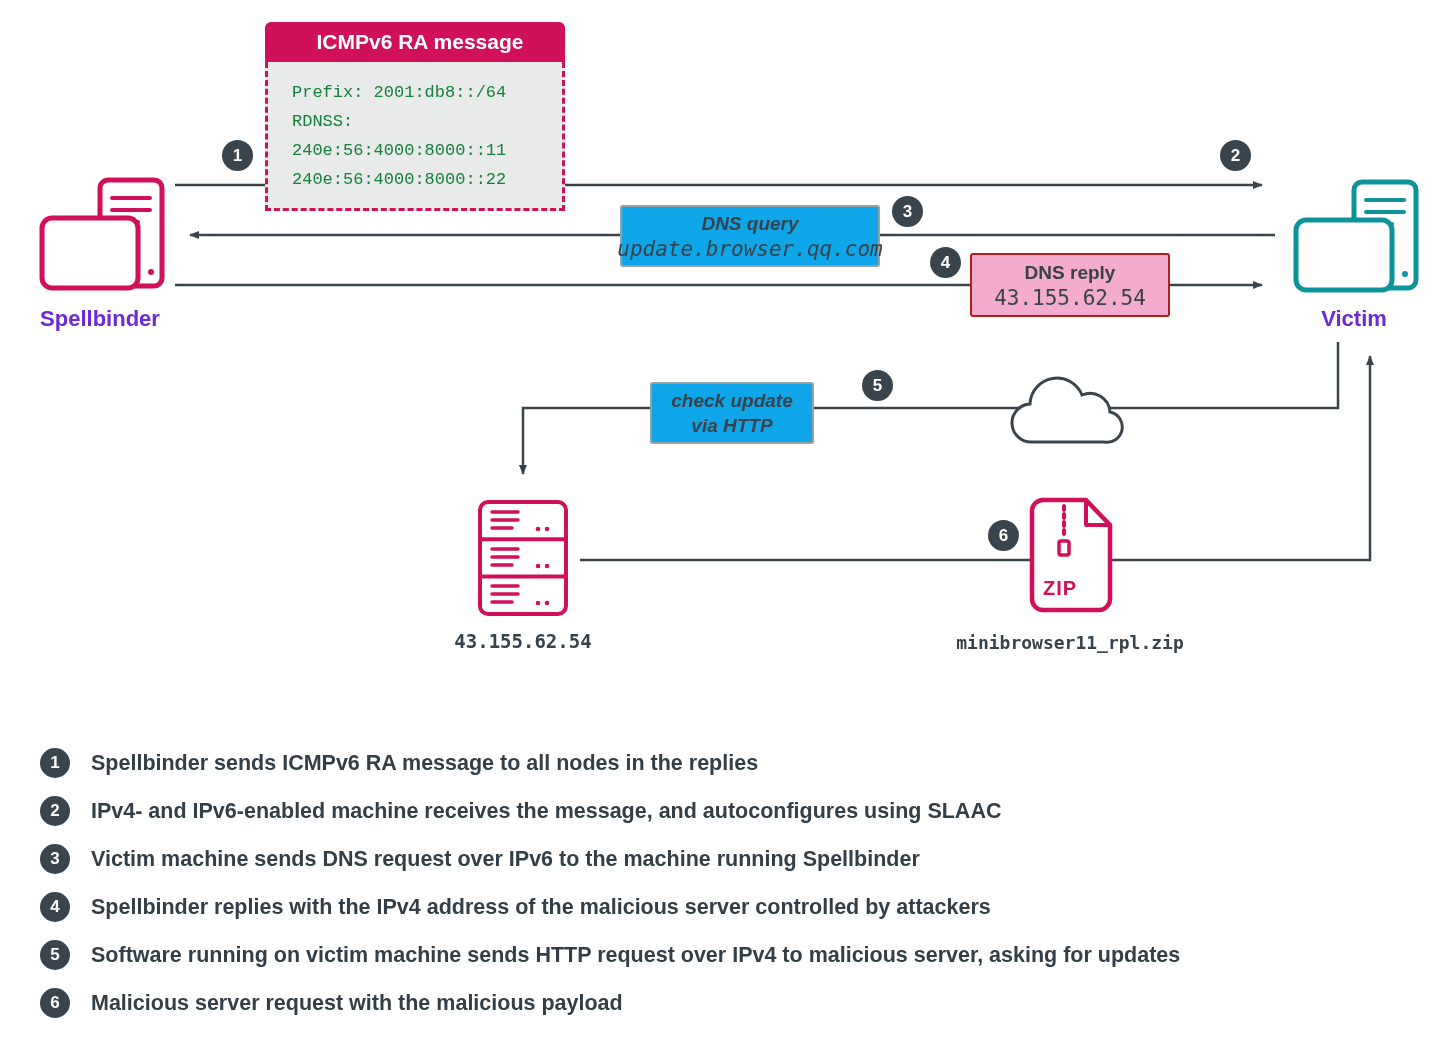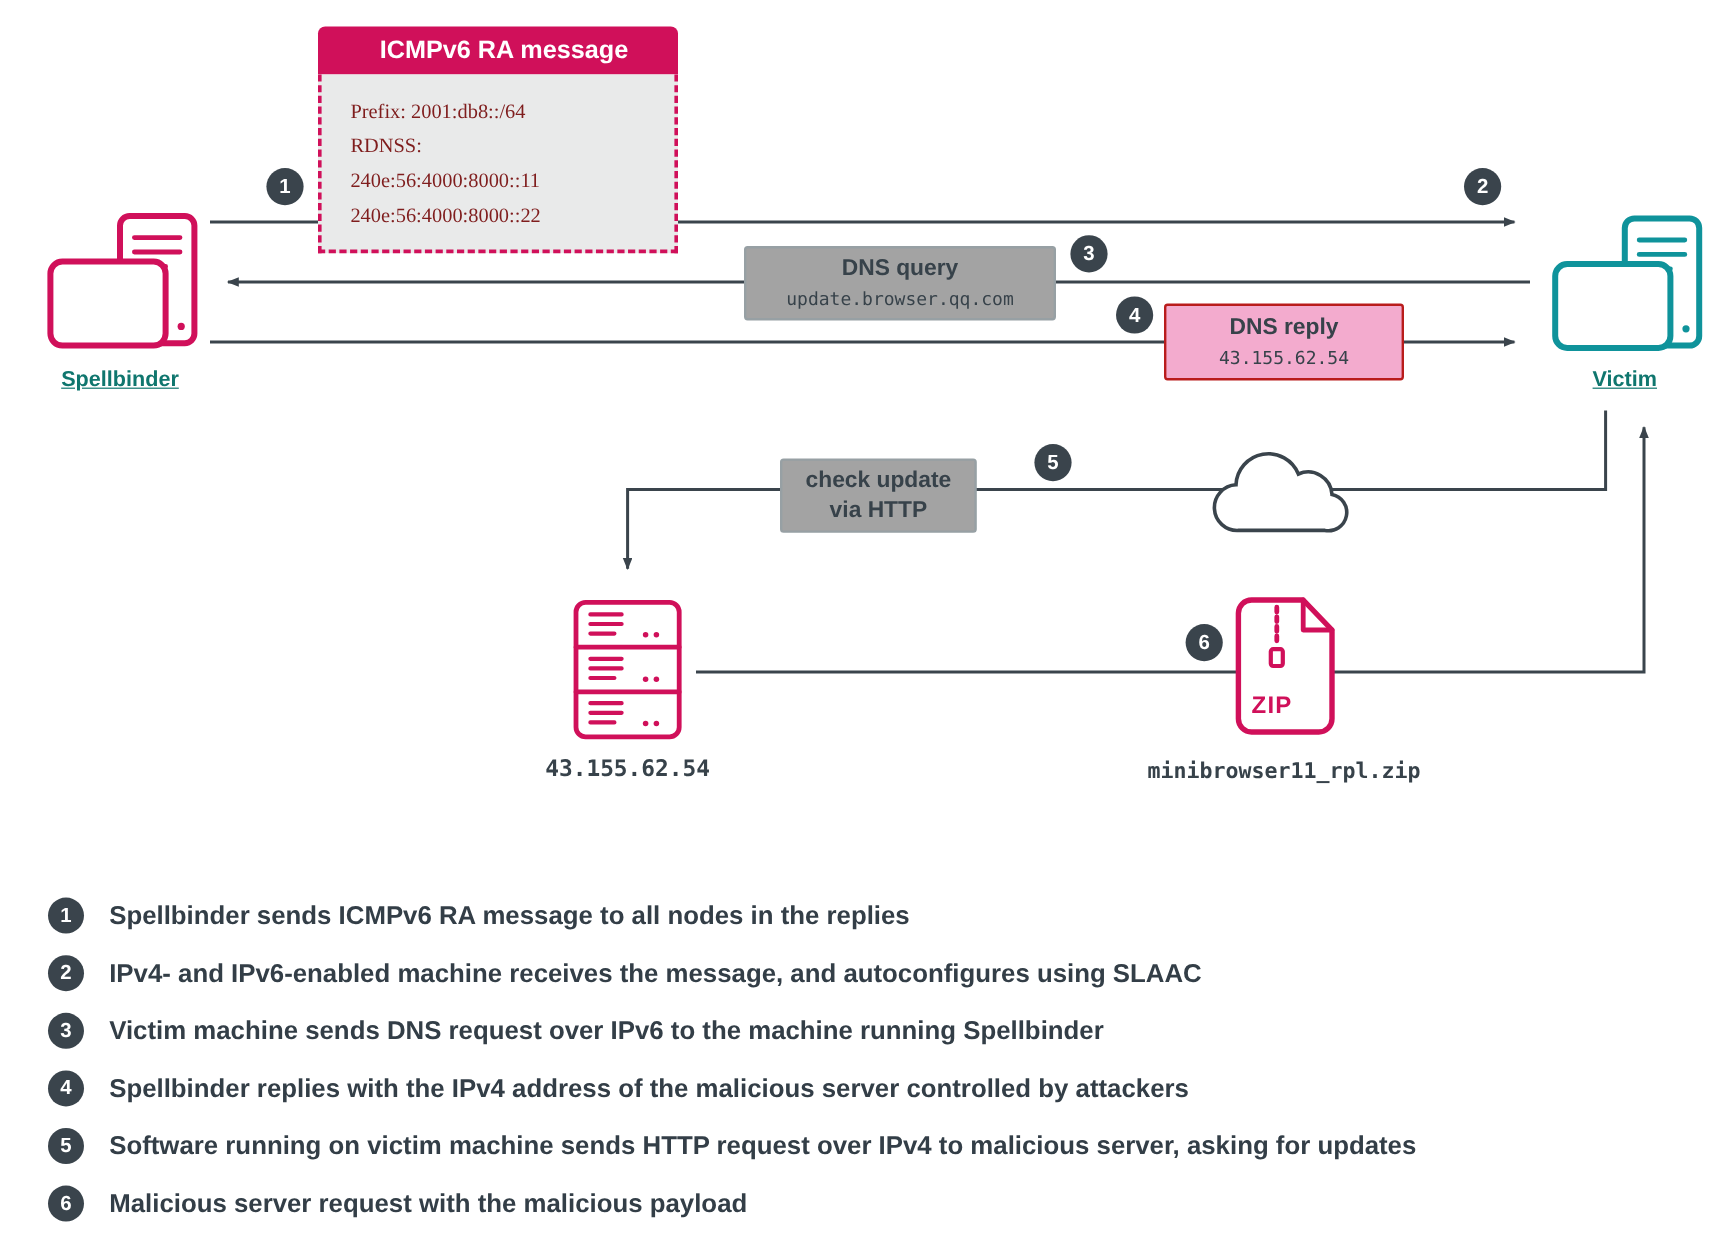--- a/index.html
+++ b/index.html
@@ -31,7 +31,7 @@
     background:#e9eaea; border:3px dashed #d0105a; border-top:none;
     padding:16px 24px 14px 24px;
   }
-  .ra-line { font-family:Liberation Serif, serif; font-size:17px; line-height:29px; color:#7f1d1d; white-space:pre; }
+  .ra-line { font-family:Liberation Mono, monospace; font-size:17px; line-height:29px; color:#15803d; white-space:pre; }
 
   
   .msg-box {

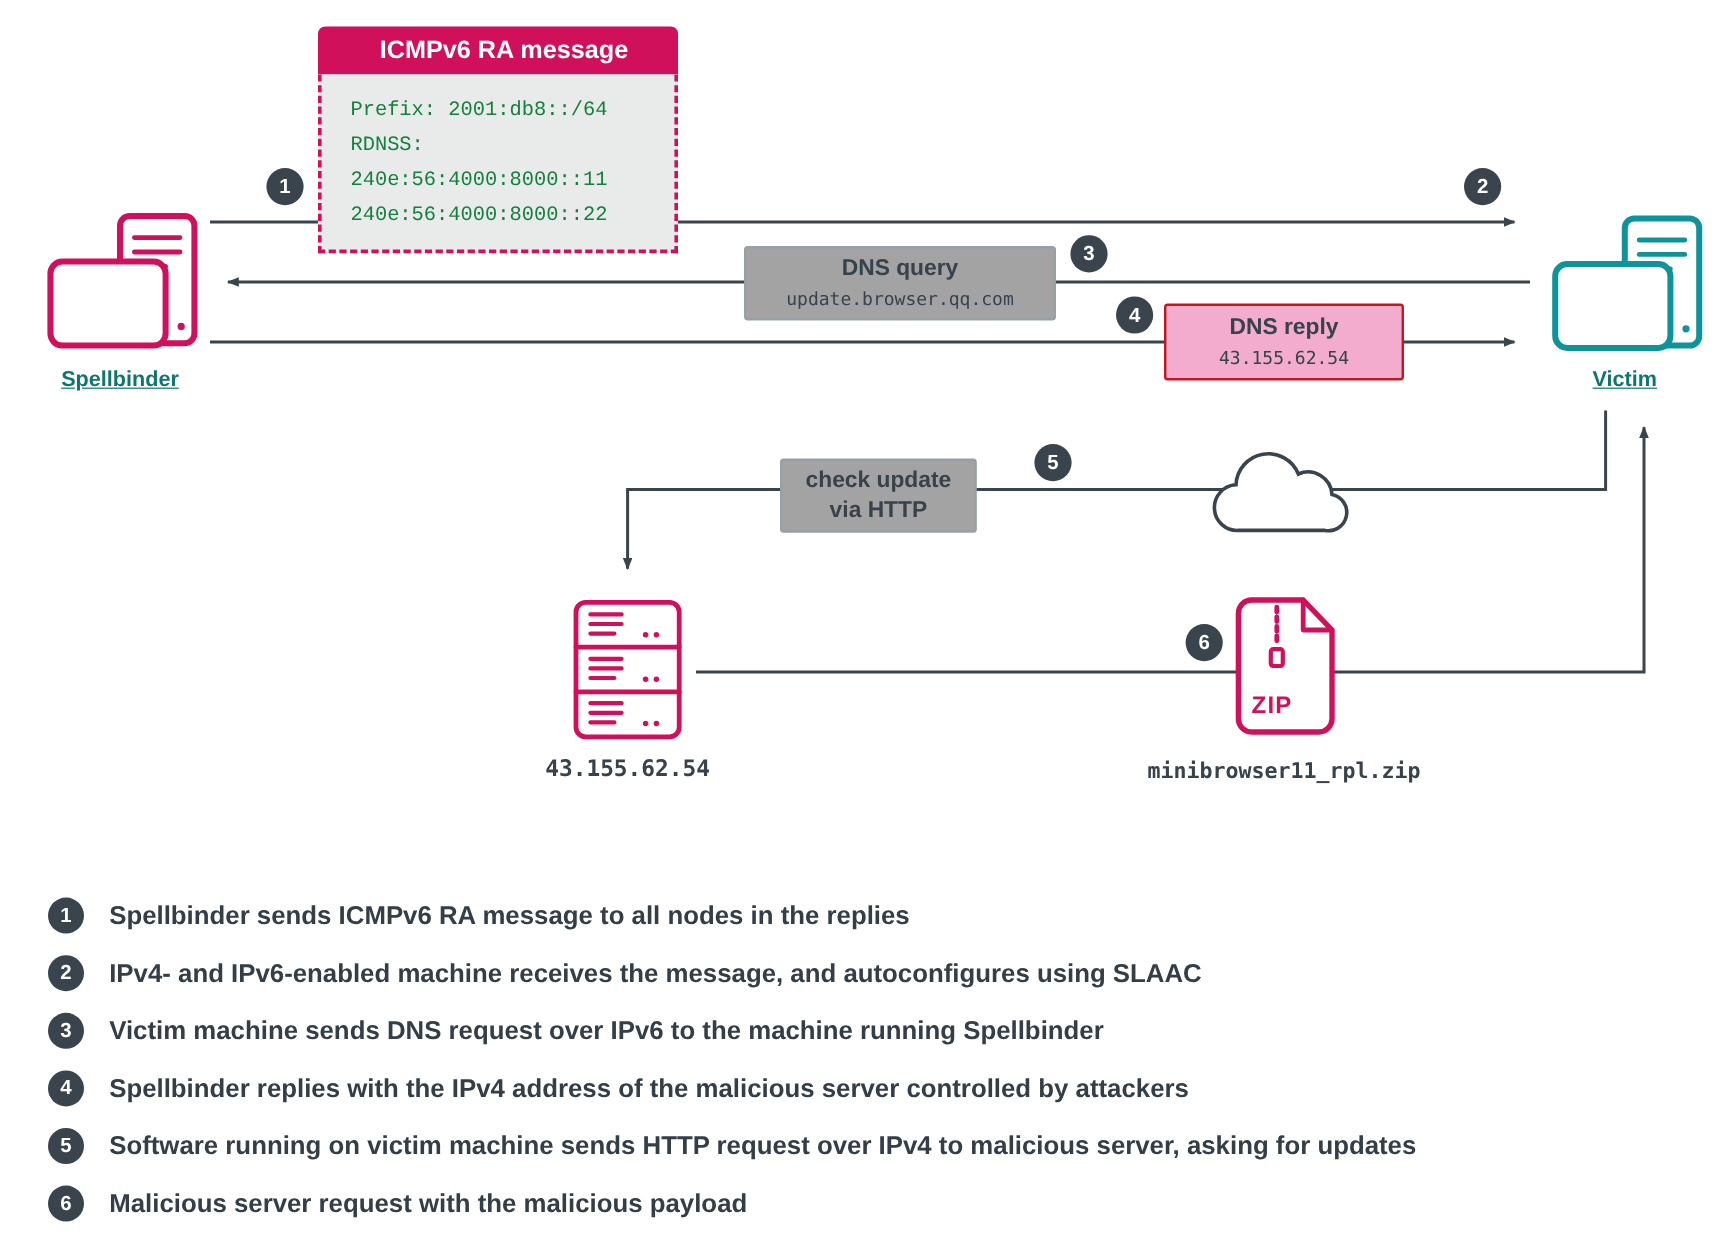--- a/index.html
+++ b/index.html
@@ -38,7 +38,7 @@
     position:absolute; z-index:3; text-align:center; border-radius:3px;
     display:flex; flex-direction:column; align-items:center; justify-content:center;
   }
-  .gray-box { background:#a3a3a3; border:2px solid #97a0a4; }
+  .gray-box { background:#0ea5e9; border:2px solid #97a0a4;font-style:italic; }
   .pink-box { background:#f3abce; border:2px solid #b91c1c; }
   .msg-title { font-size:19px; font-weight:bold; line-height:26px; color:#37424a; }
   .msg-value { font-family:"DejaVu Sans Mono", monospace; font-size:15px; line-height:24px; color:#37424a; }

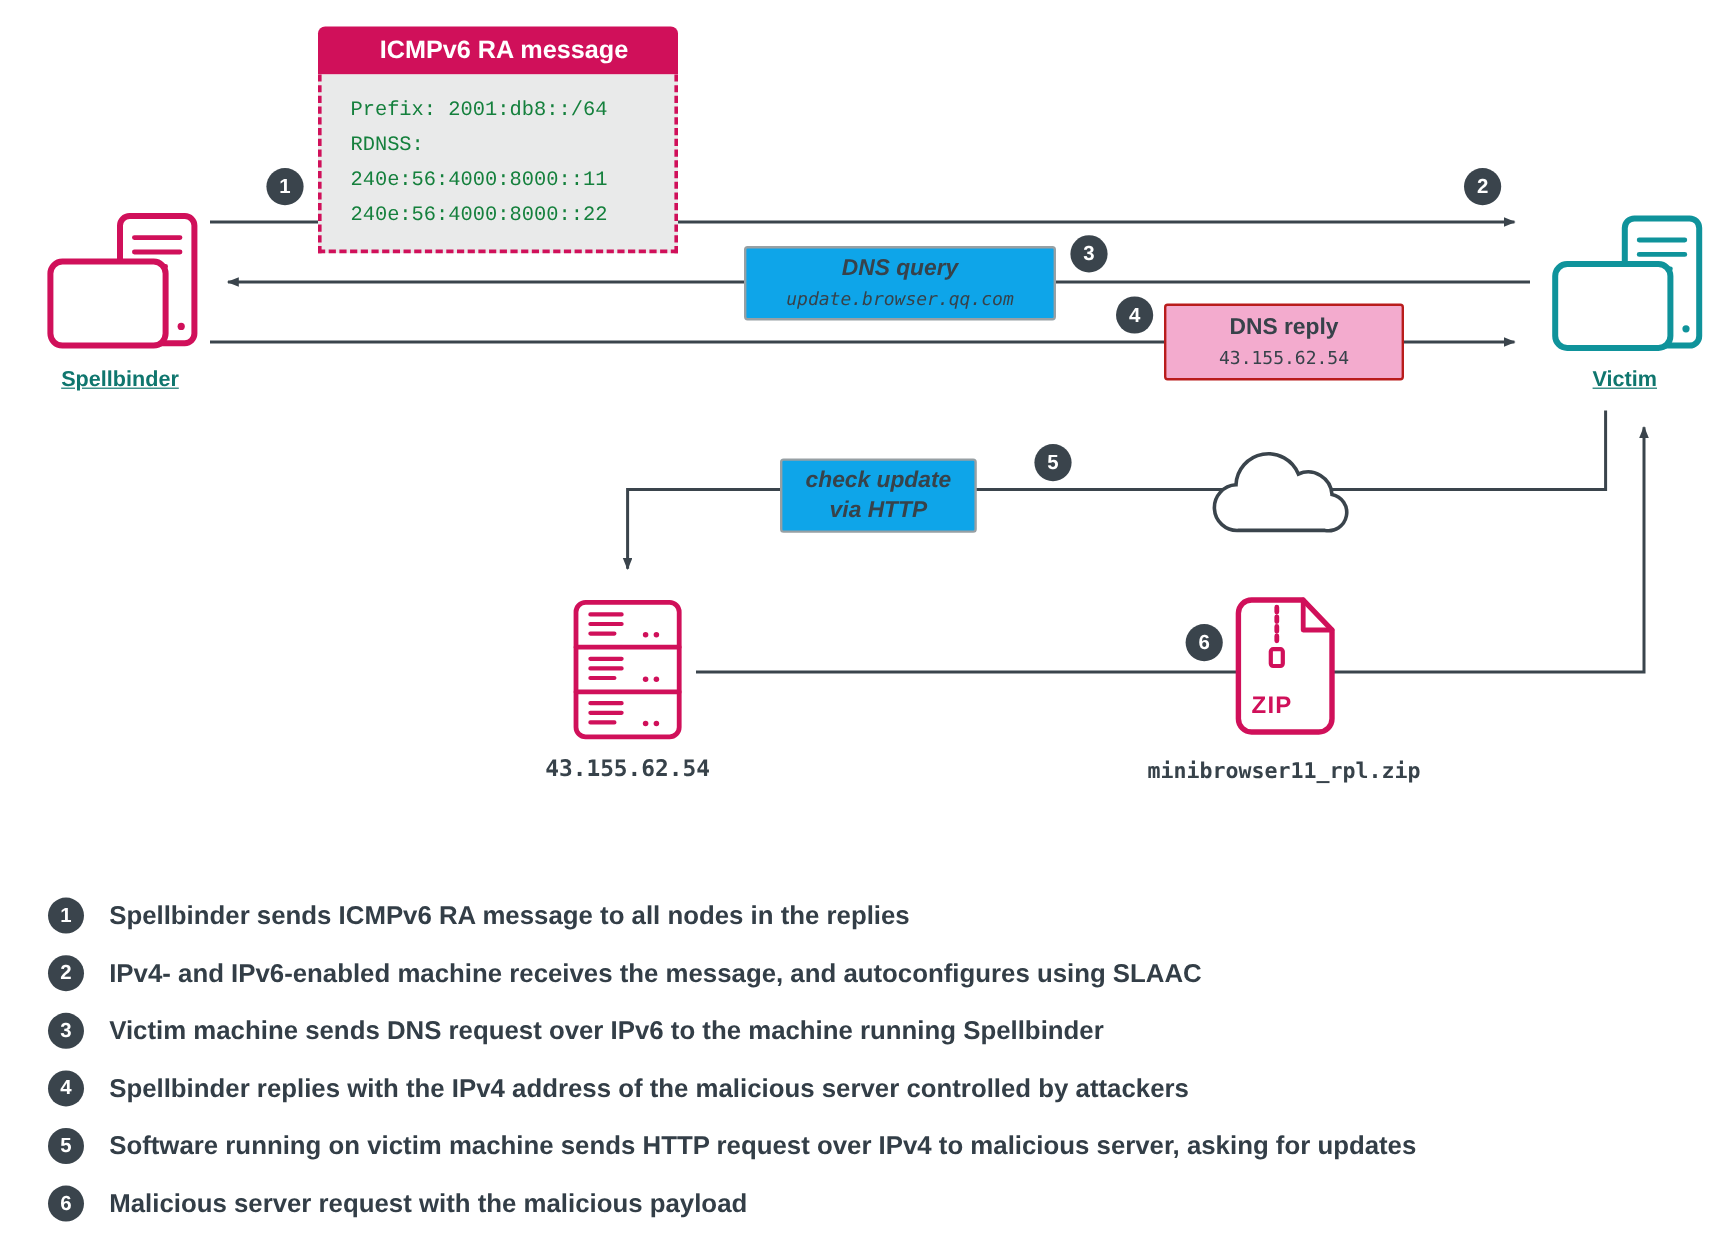--- a/index.html
+++ b/index.html
@@ -41,7 +41,7 @@
   .gray-box { background:#0ea5e9; border:2px solid #97a0a4;font-style:italic; }
   .pink-box { background:#f3abce; border:2px solid #b91c1c; }
   .msg-title { font-size:19px; font-weight:bold; line-height:26px; color:#37424a; }
-  .msg-value { font-family:"DejaVu Sans Mono", monospace; font-size:15px; line-height:24px; color:#37424a; }
+  .msg-value { font-family:"DejaVu Sans Mono", monospace; font-size:21px; line-height:24px; color:#37424a; }
 
   .dns-query { left:620px; top:205px; width:260px; height:62px; }
   .dns-reply { left:970px; top:253px; width:200px; height:64px; }

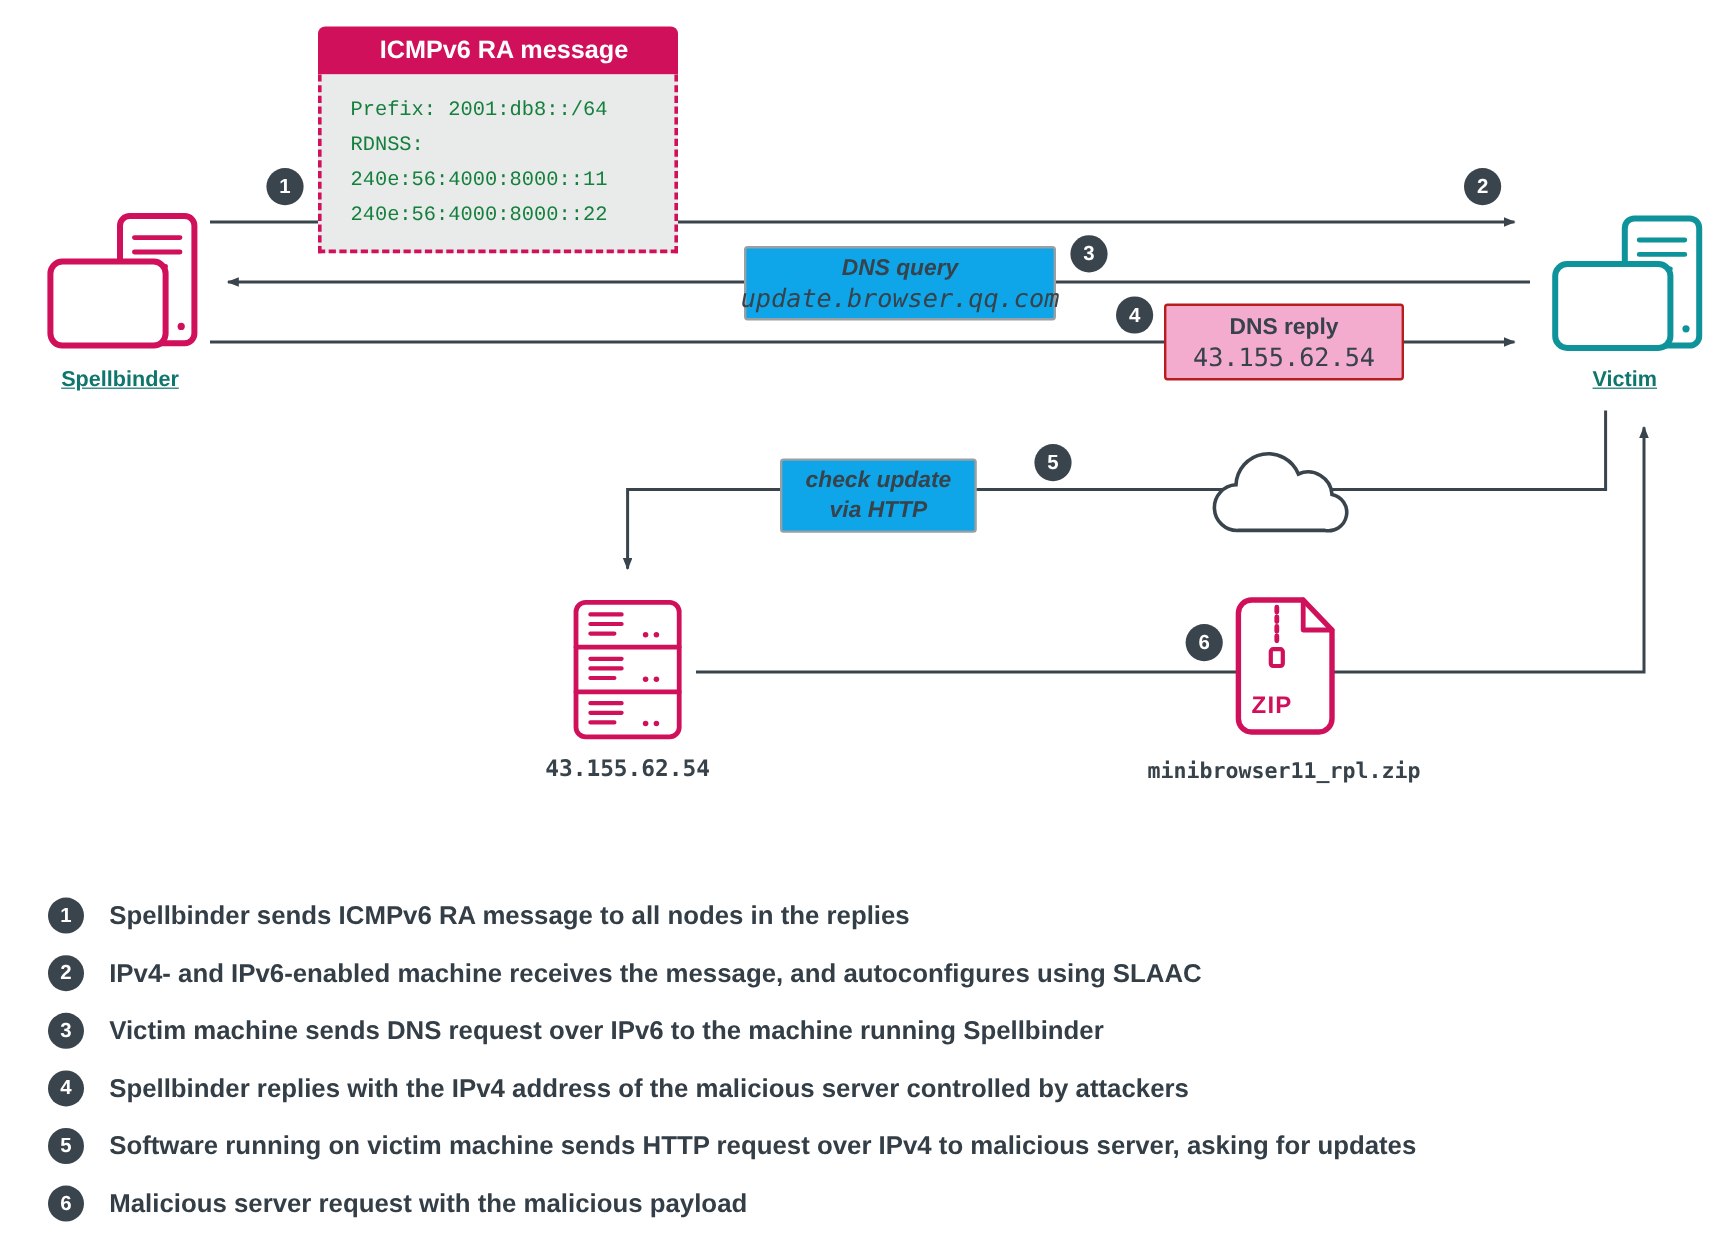--- a/index.html
+++ b/index.html
@@ -48,7 +48,7 @@
   .http-box  { left:650px; top:382px; width:164px; height:62px; font-size:19px; font-weight:bold; line-height:25px; padding:0 14px; }
 
   
-  .node-label { position:absolute; z-index:3; text-align:center; font-size:18px; font-weight:bold; color:#0f766e;text-decoration:underline; }
+  .node-label { position:absolute; z-index:3; text-align:center; font-size:22px; font-weight:bold; color:#6d28d9; }
   .spellbinder-label { left:10px; top:306px; width:180px; }
   .victim-label { left:1284px; top:306px; width:140px; }
   .server-ip { position:absolute; left:403px; top:630px; width:240px; text-align:center; z-index:3;

